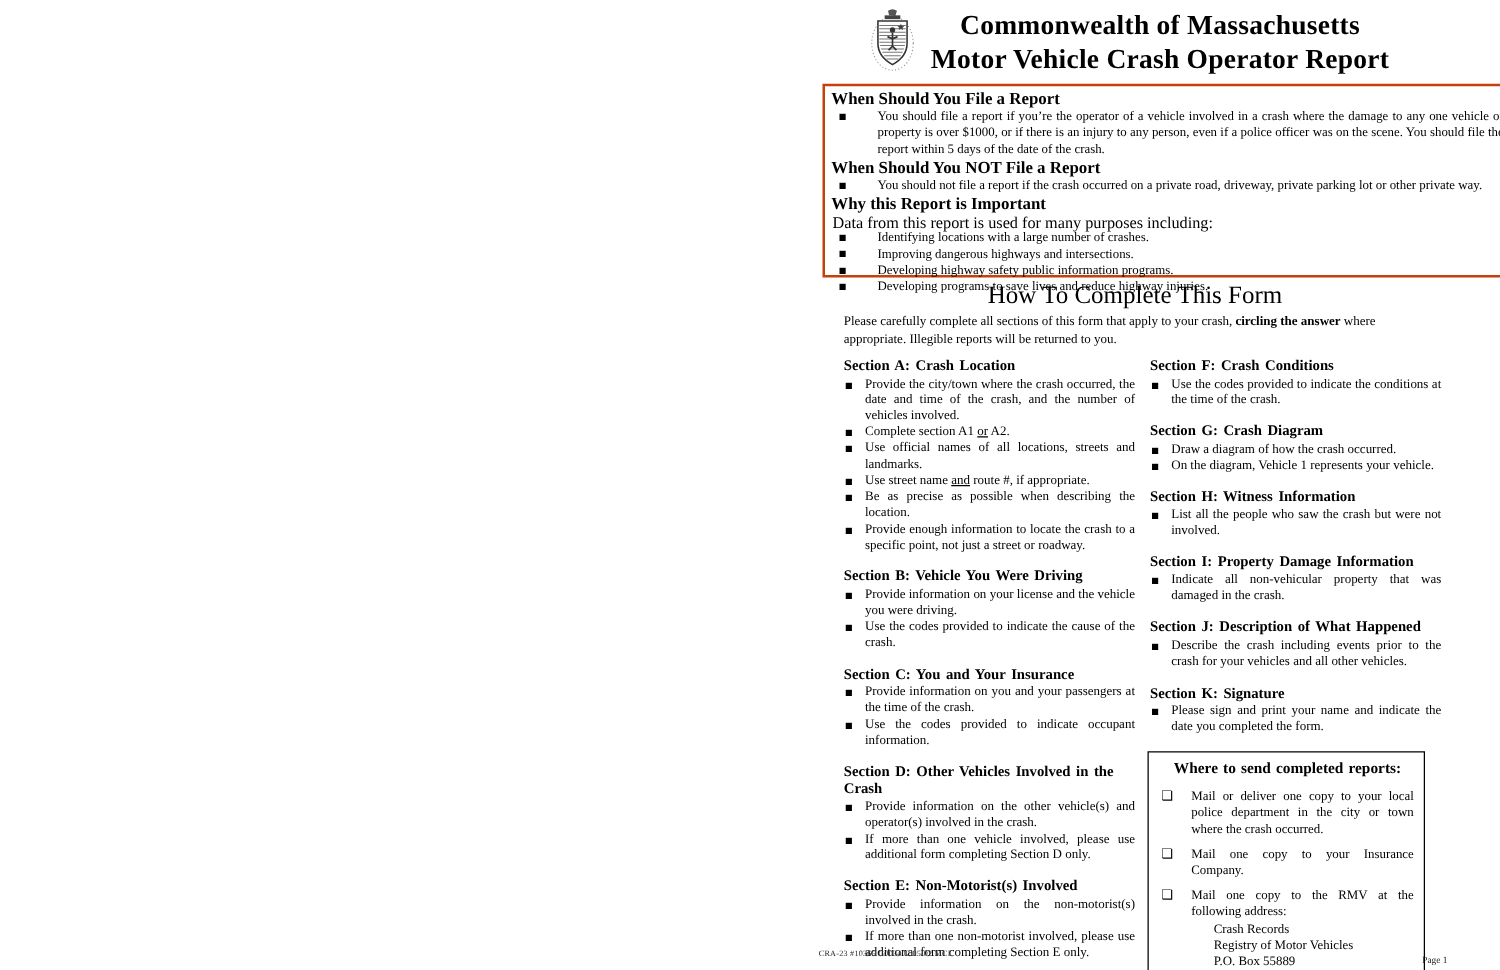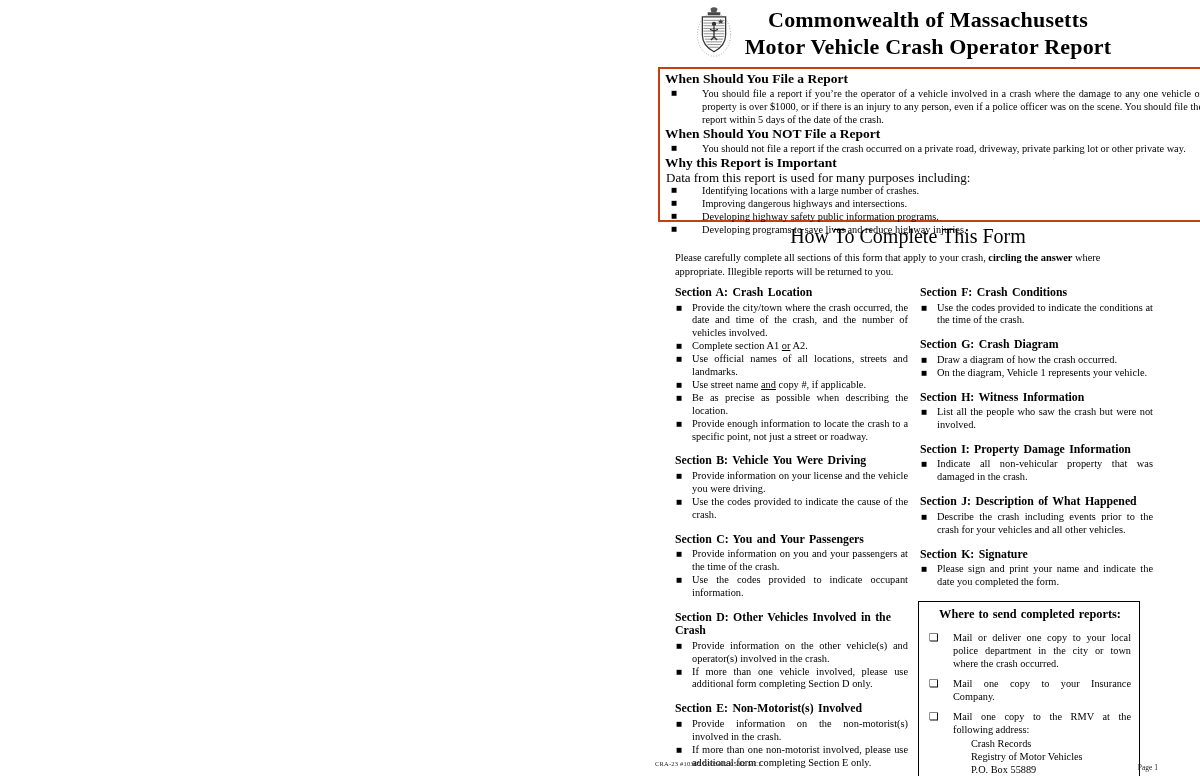--- a/index.html
+++ b/index.html
@@ -135,7 +135,7 @@
           </div>
           <div class="sec-row">
             <span class="sq sec-sq">■</span>
-            <div class="sec-text"><span>Use street name </span><span class="u">and</span><span> copy #, if applicable.</span></div>
+            <div class="sec-text"><span>Use street name </span><span class="u">and</span><span> route #, if appropriate.</span></div>
           </div>
           <div class="sec-row">
             <span class="sq sec-sq">■</span>

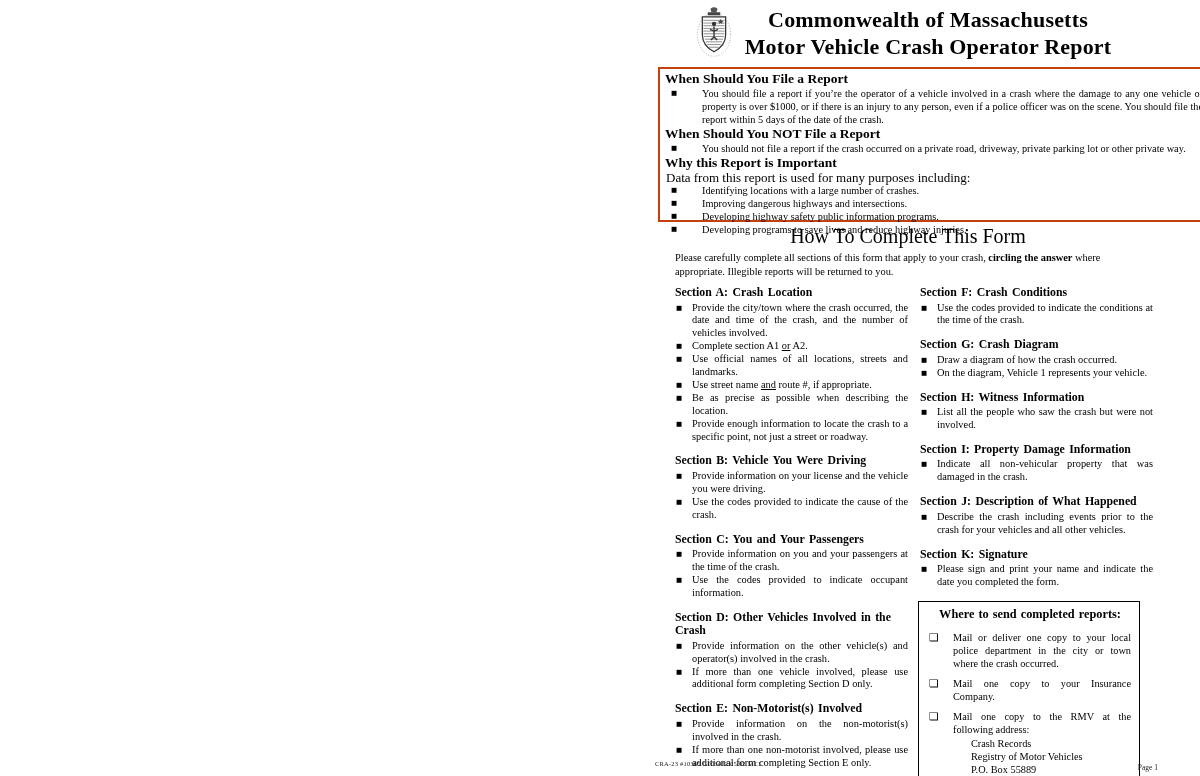--- a/index.html
+++ b/index.html
@@ -158,7 +158,7 @@
           </div>
         </div>
         <div class="section">
-          <div class="sec-heading">Section C: You and Your Passengers</div>
+          <div class="sec-heading">Section C: You and Your Insurance</div>
           <div class="sec-row">
             <span class="sq sec-sq">■</span>
             <div class="sec-text">Provide information on you and your passengers at the time of the crash.</div>

